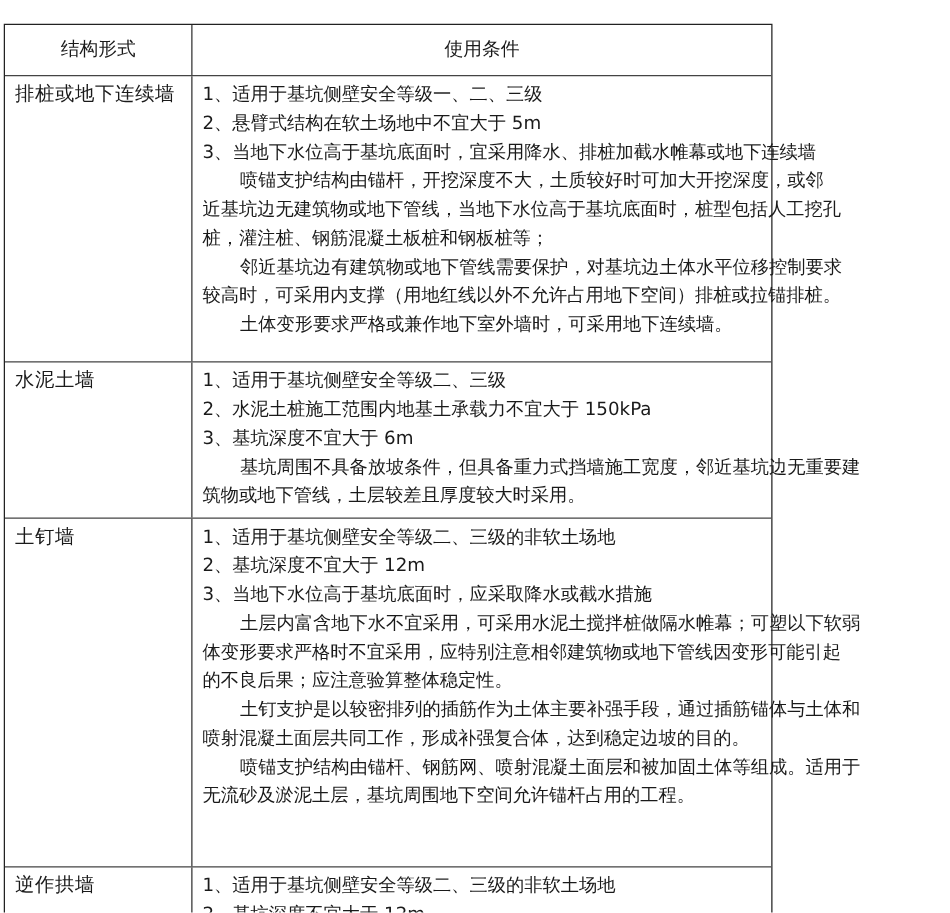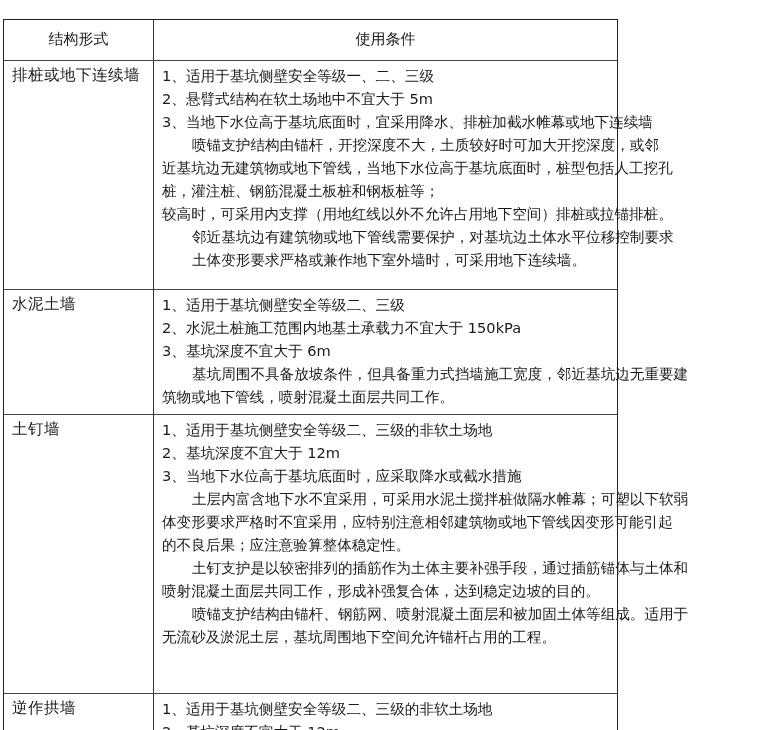--- a/index.html
+++ b/index.html
@@ -43,8 +43,8 @@
         <div class="line indent">喷锚支护结构由锚杆，开挖深度不大，土质较好时可加大开挖深度，或邻</div>
         <div class="line">近基坑边无建筑物或地下管线，当地下水位高于基坑底面时，桩型包括人工挖孔</div>
         <div class="line">桩，灌注桩、钢筋混凝土板桩和钢板桩等；</div>
+        <div class="line indent">邻近基坑边有建筑物或地下管线需要保护，对基坑边土体水平位移控制要求</div>
         <div class="line">较高时，可采用内支撑（用地红线以外不允许占用地下空间）排桩或拉锚排桩。</div>
-        <div class="line indent">邻近基坑边有建筑物或地下管线需要保护，对基坑边土体水平位移控制要求</div>
         <div class="line indent">土体变形要求严格或兼作地下室外墙时，可采用地下连续墙。</div>
       </div>
     </div>

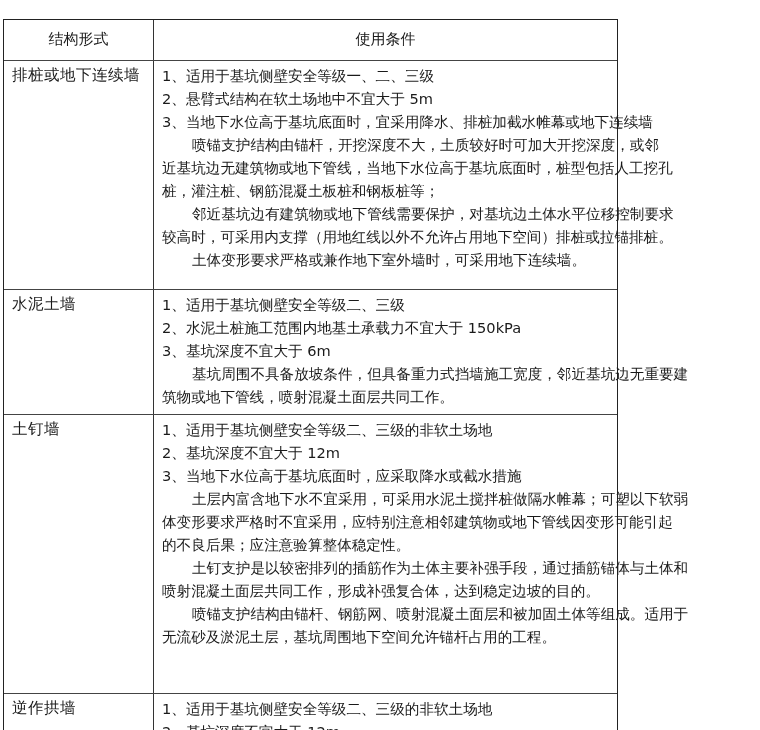--- a/index.html
+++ b/index.html
@@ -60,7 +60,7 @@
         <div class="line">2、水泥土桩施工范围内地基土承载力不宜大于 150kPa</div>
         <div class="line">3、基坑深度不宜大于 6m</div>
         <div class="line indent">基坑周围不具备放坡条件，但具备重力式挡墙施工宽度，邻近基坑边无重要建</div>
-        <div class="line">筑物或地下管线，喷射混凝土面层共同工作。</div>
+        <div class="line">筑物或地下管线，土层较差且厚度较大时采用。</div>
       </div>
     </div>
   </div>

